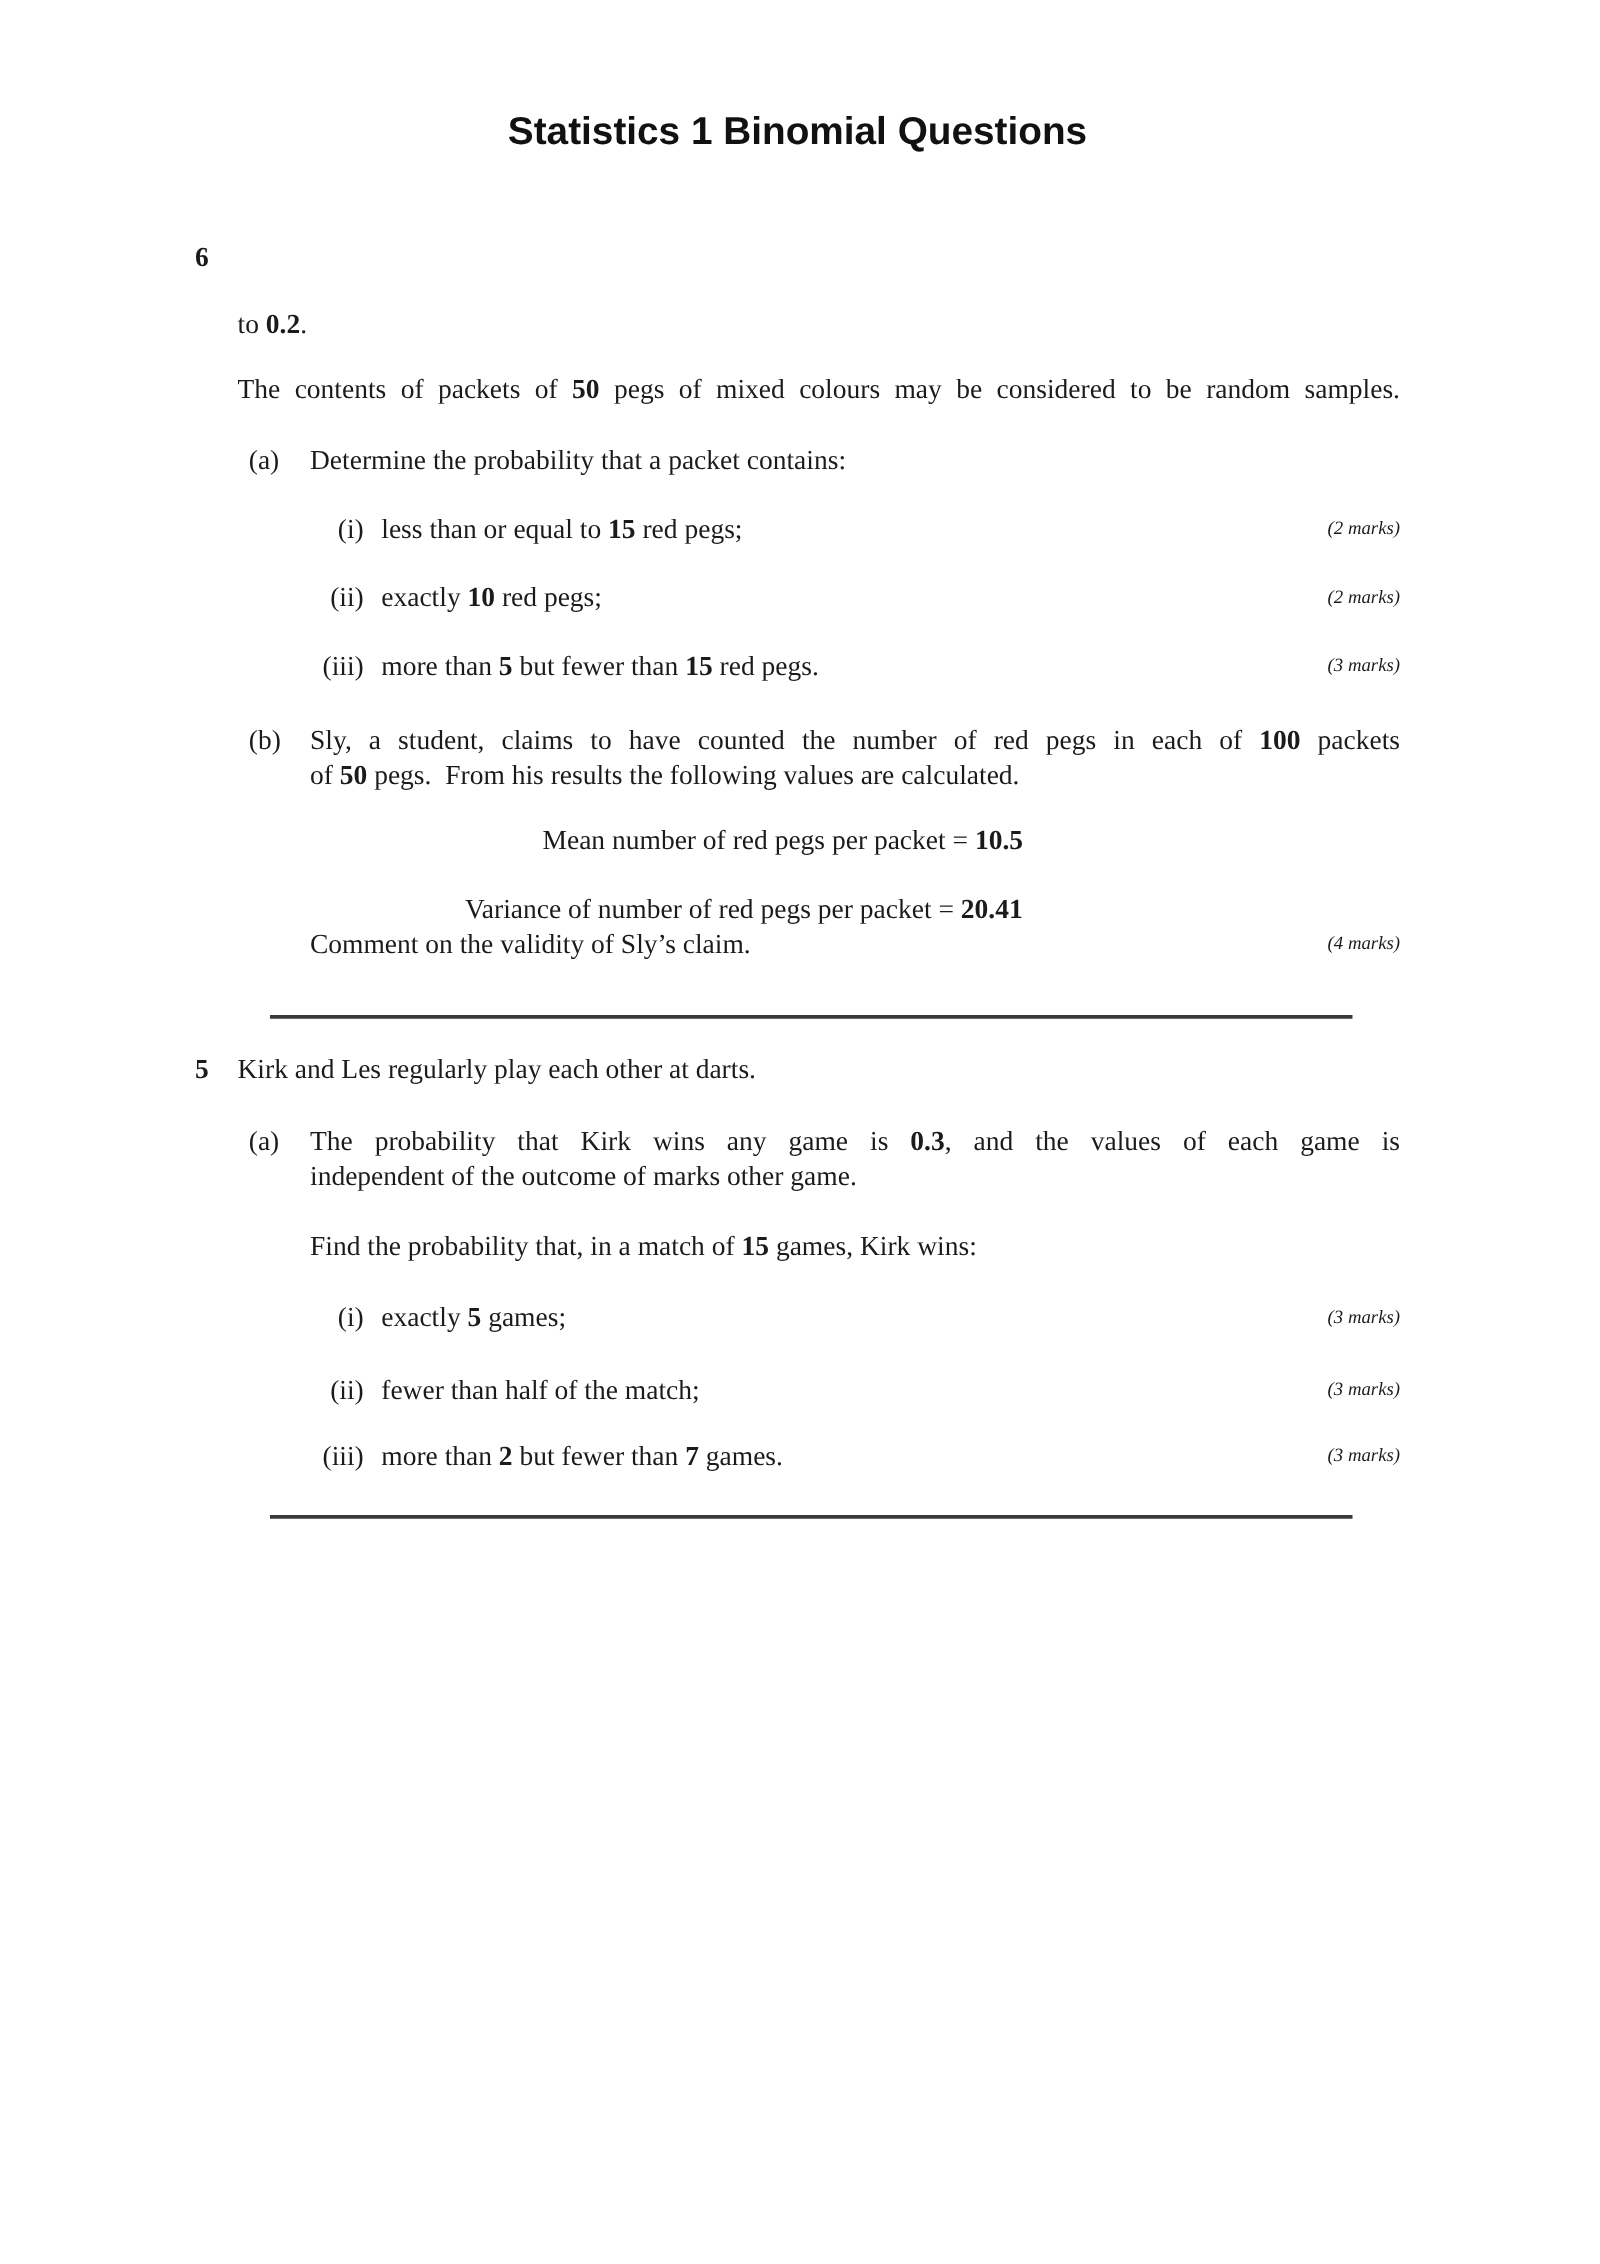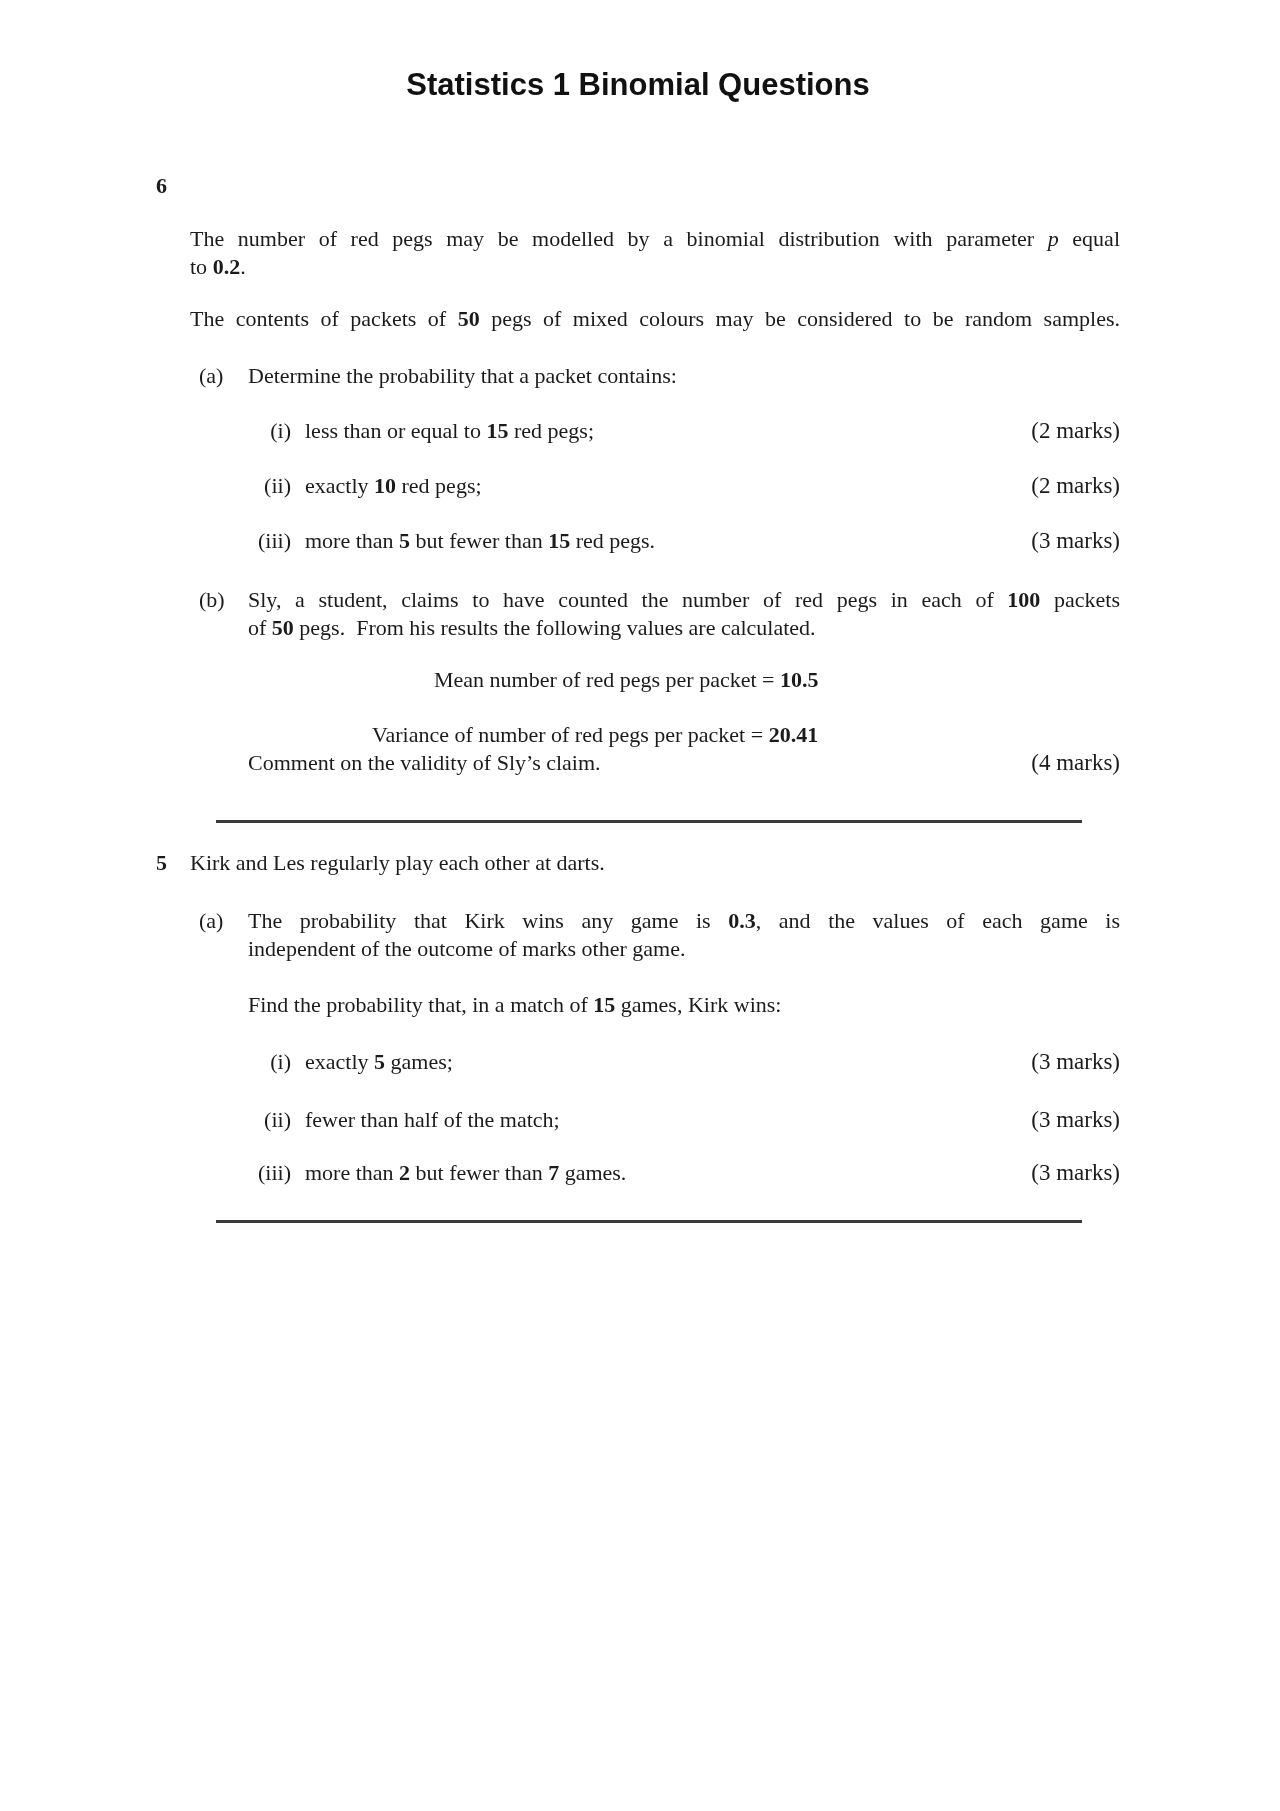--- a/index.html
+++ b/index.html
@@ -20,7 +20,7 @@
   }
   .title {
     margin: 0;
-    padding-top: 65px;
+    padding-top: 85px;
     text-align: center;
     font-family: "Liberation Sans", "DejaVu Sans", sans-serif;
     font-weight: 700;

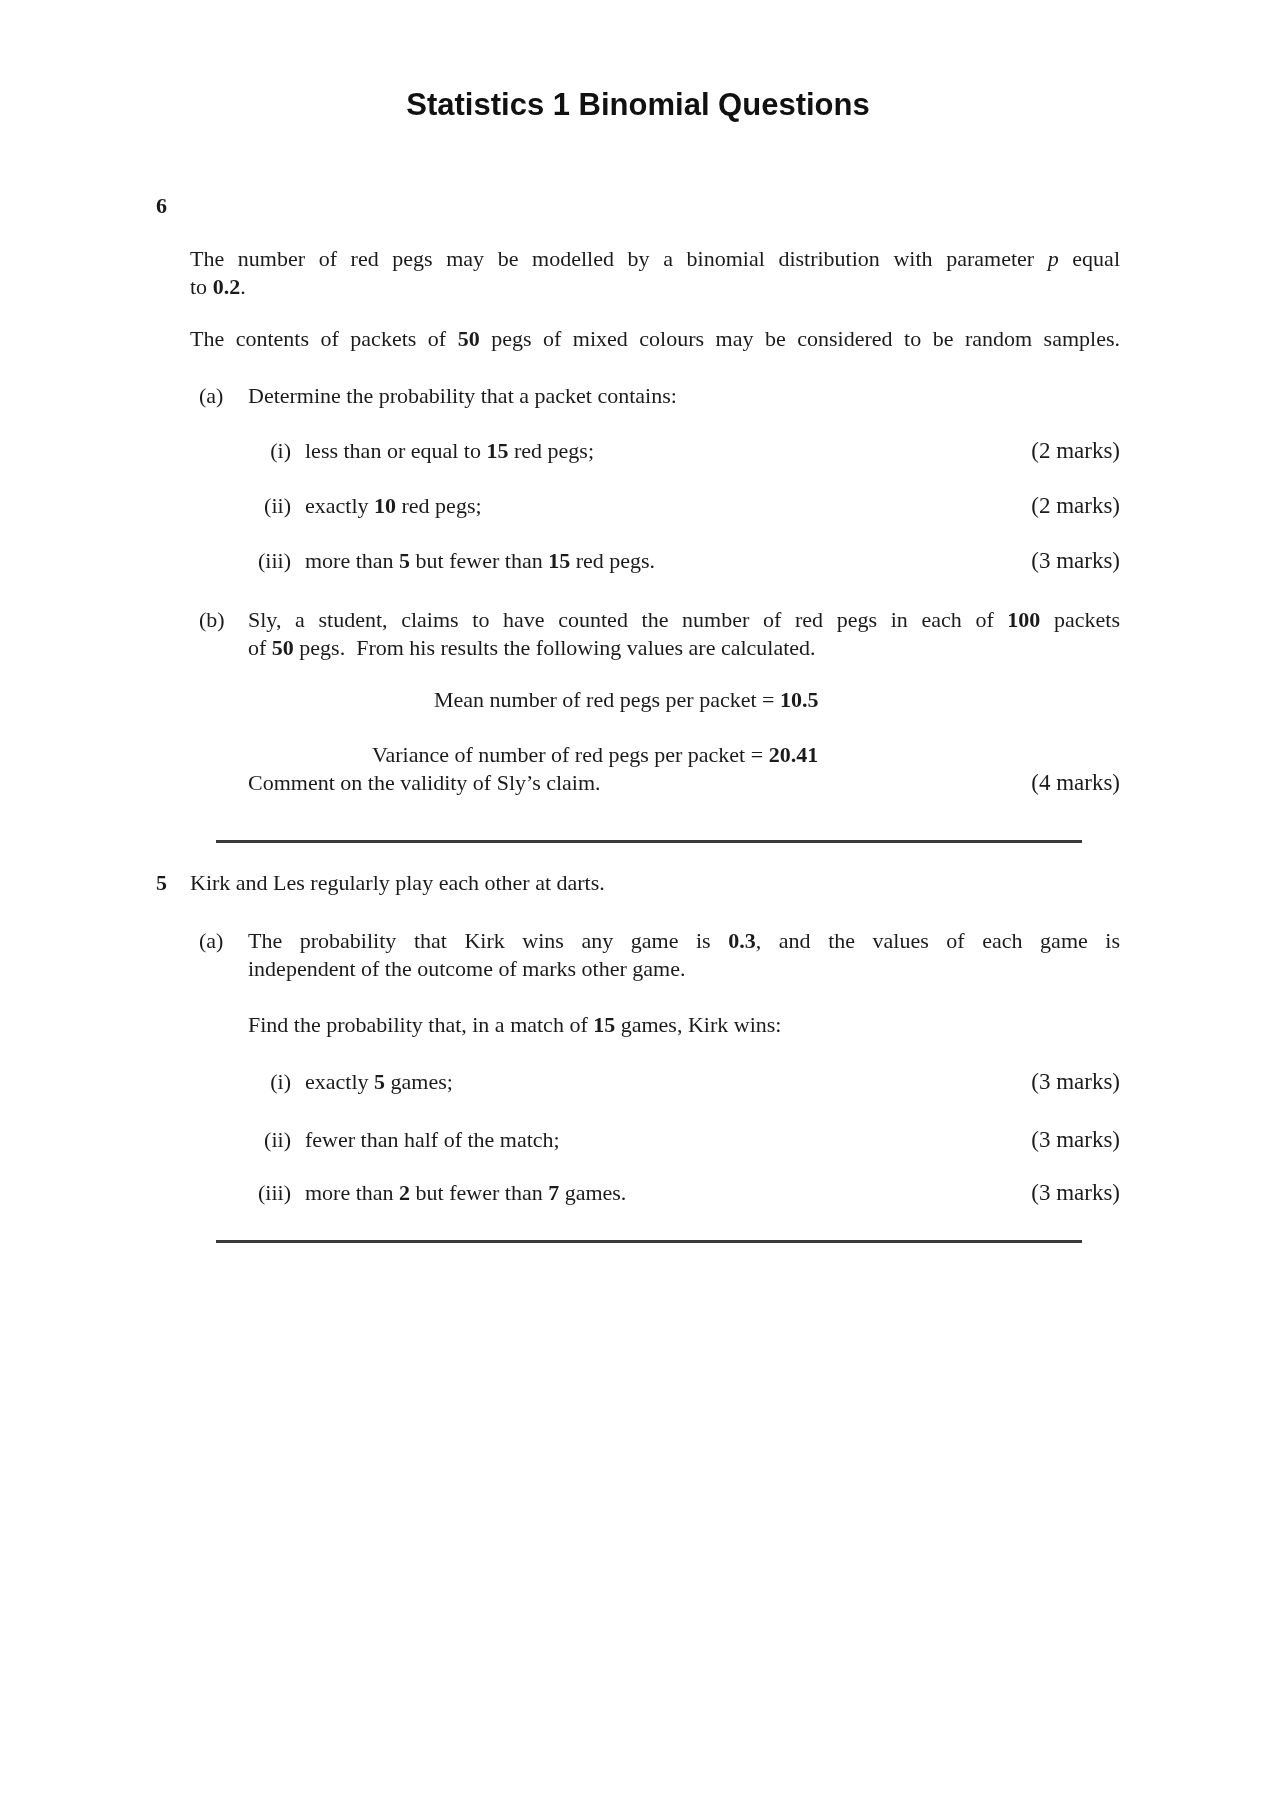--- a/index.html
+++ b/index.html
@@ -99,7 +99,6 @@
     <div class="qrow m-p1">
       <span class="qnum"></span>
       <div style="flex:1">
-        <div class="line just"><span>The number of red pegs may be modelled by a binomial distribution with parameter </span><span class="st-i">p</span><span> equal</span></div>
         <div class="line"><span>to </span><span class="st-b">0.2</span><span>.</span></div>
       </div>
     </div>

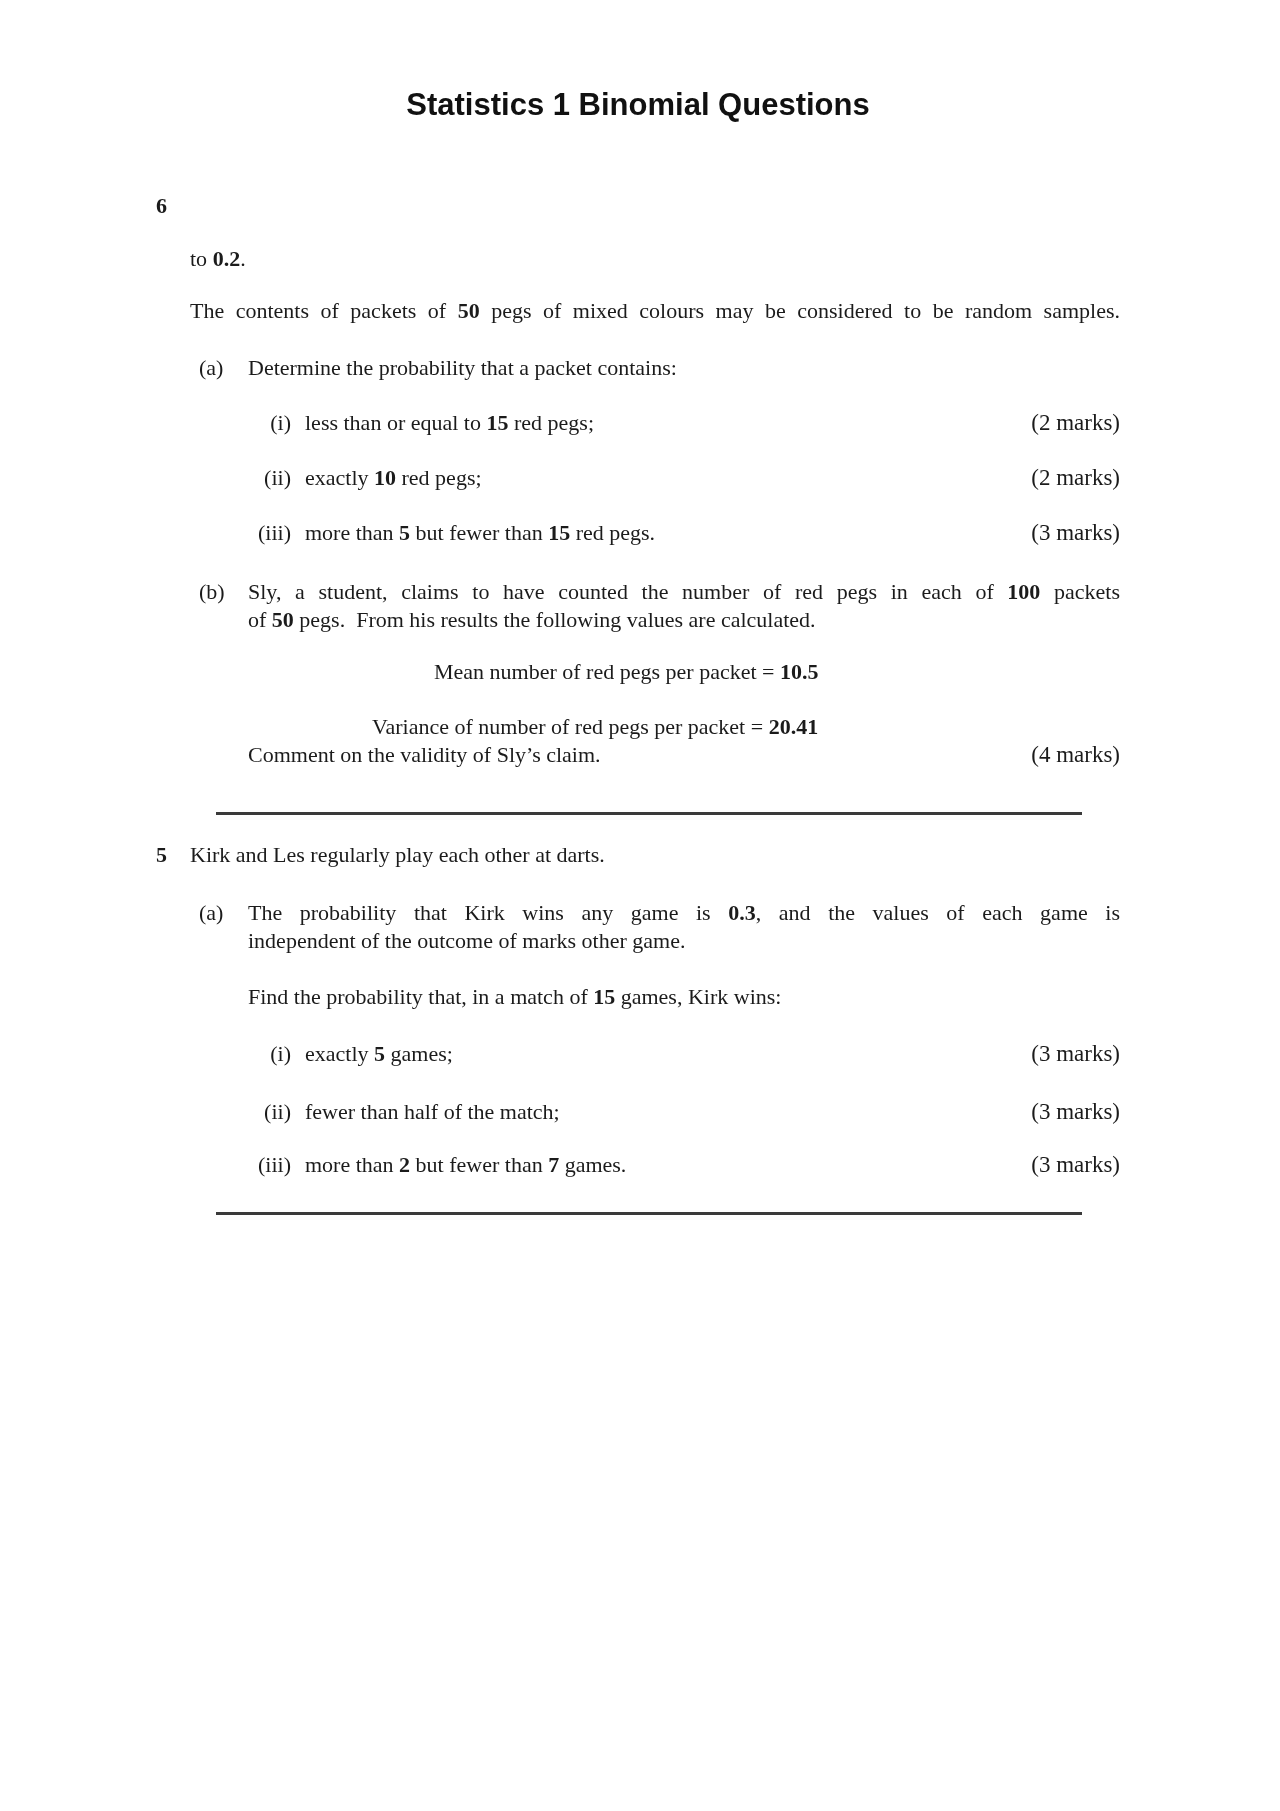--- a/index.html
+++ b/index.html
@@ -46,7 +46,8 @@
   .item-text { margin-left: 14px; }
   .marks {
     margin-left: auto;
-    font-size: 23px;
+    font-style: italic;
+    font-size: 15px;
     flex-shrink: 0;
   }
 

